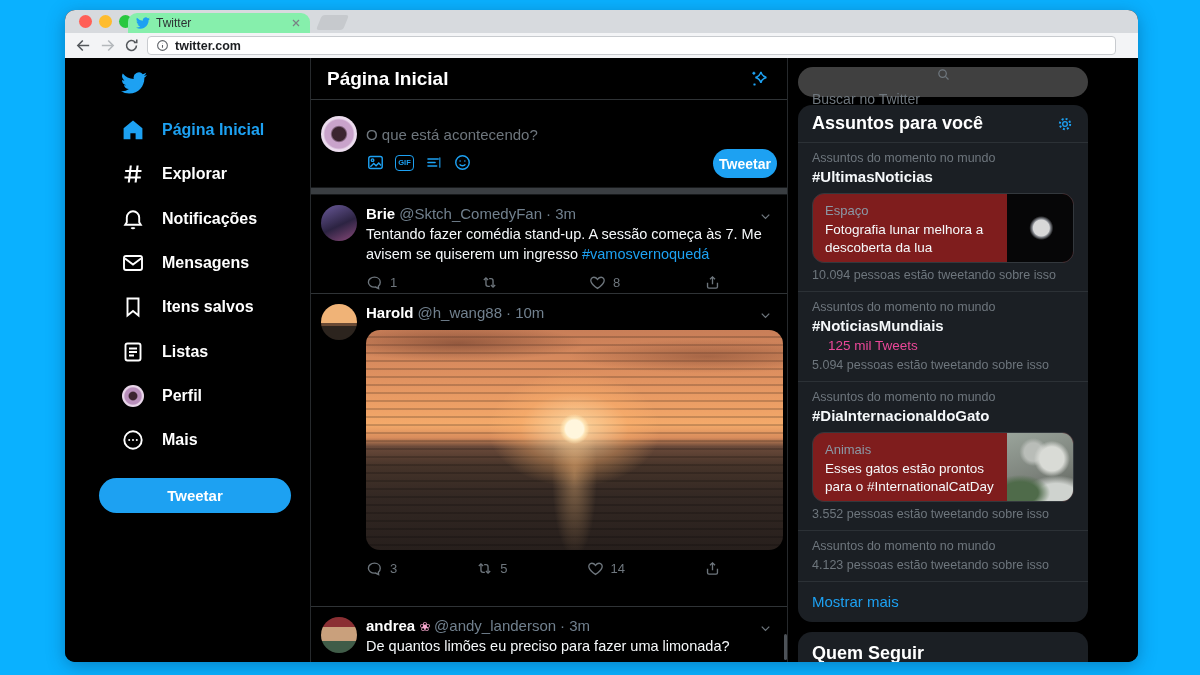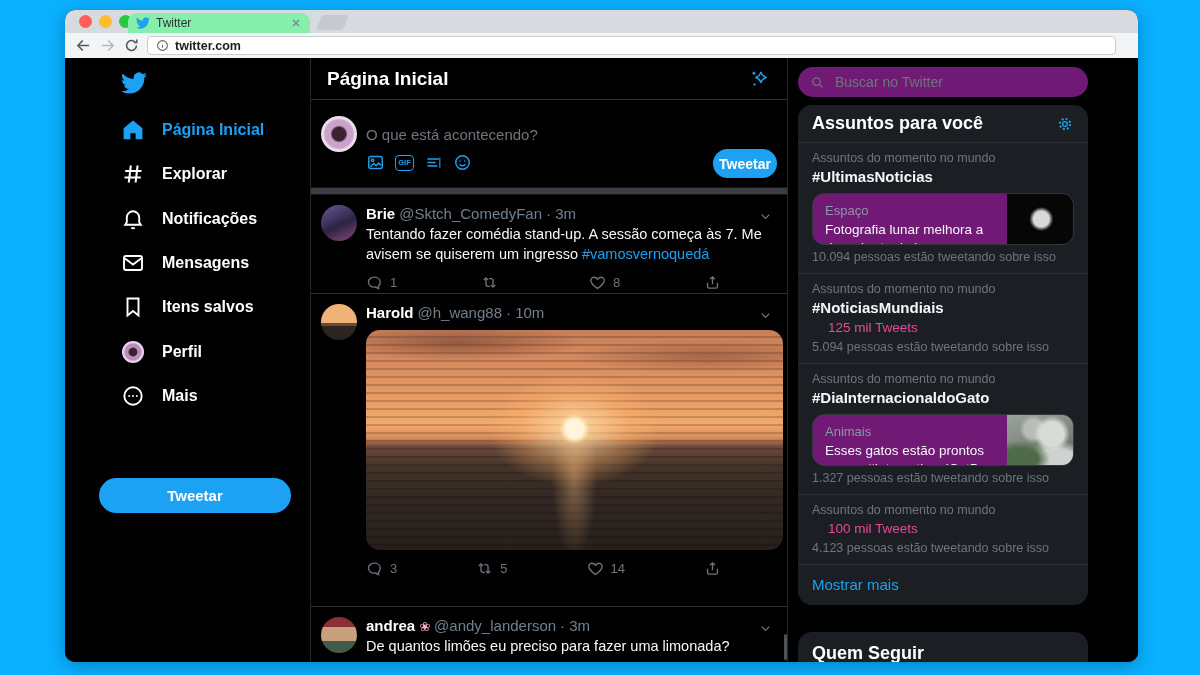--- a/index.html
+++ b/index.html
@@ -85,7 +85,7 @@
   
   .rightcol{width:290px;flex:none;margin-left:10px;position:relative;}
   .search{position:absolute;left:0;top:9px;width:290px;height:30px;border-radius:15px;
-    background:#701a75;display:flex;align-items:center;padding:0 12px;gap:8px;}
+    background:#404040;display:flex;align-items:center;padding:0 12px;gap:8px;flex-direction:column;}
   .search svg{width:15px;height:15px;color:#6e767d;flex:none;}
   .search input{background:transparent;border:none;outline:none;color:#9aa5ad;font-size:14px;width:100%;
     font-family:"Liberation Sans","DejaVu Sans",sans-serif;}

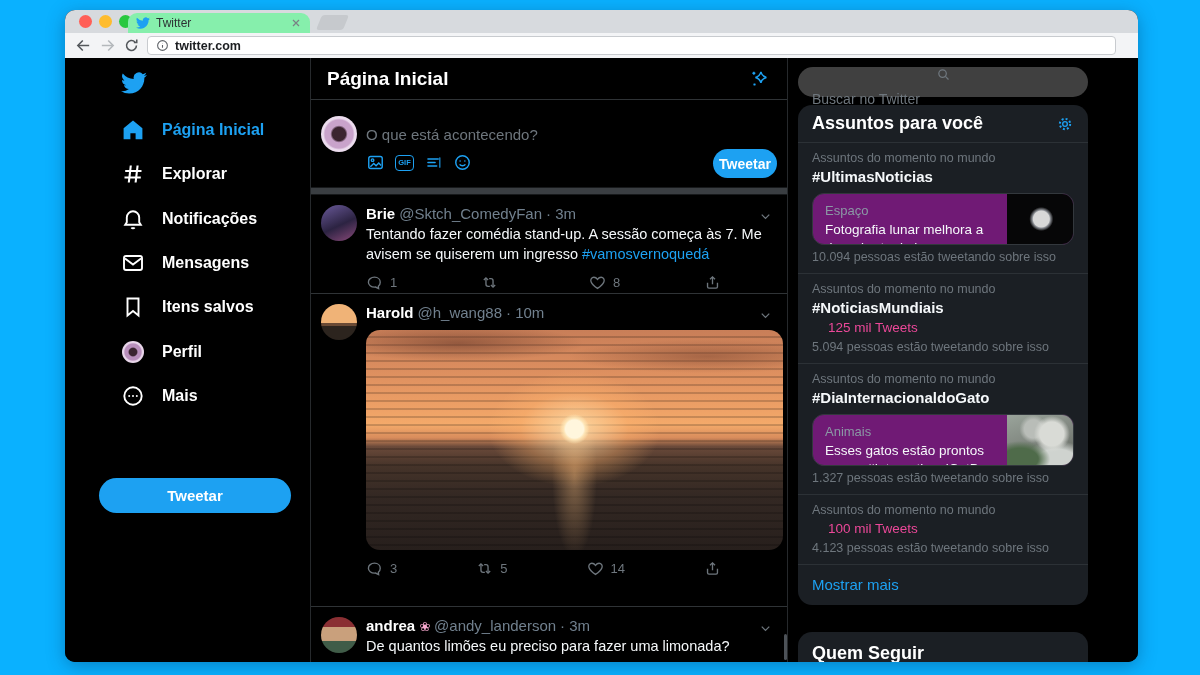--- a/index.html
+++ b/index.html
@@ -101,7 +101,7 @@
   .tr-tag{font-size:15px;font-weight:bold;color:#f5f8fa;margin-top:3px;}
   .tr-count{font-size:13.5px;color:#ec4899;margin-top:4px;margin-left:16px;}
   .tr-stats{font-size:12.5px;color:#6e767d;margin-top:5px;}
-  .tr-box{margin-top:8px;height:52px;border:1px solid #33383d;border-radius:12px;background:#701a75;
+  .tr-box{margin-top:8px;height:70px;border:1px solid #33383d;border-radius:12px;background:#7f1d1d;
     display:flex;overflow:hidden;}
   .tr-box-txt{flex:1;padding:9px 12px;}
   .tr-topic{font-size:13px;color:#8b98a5;}

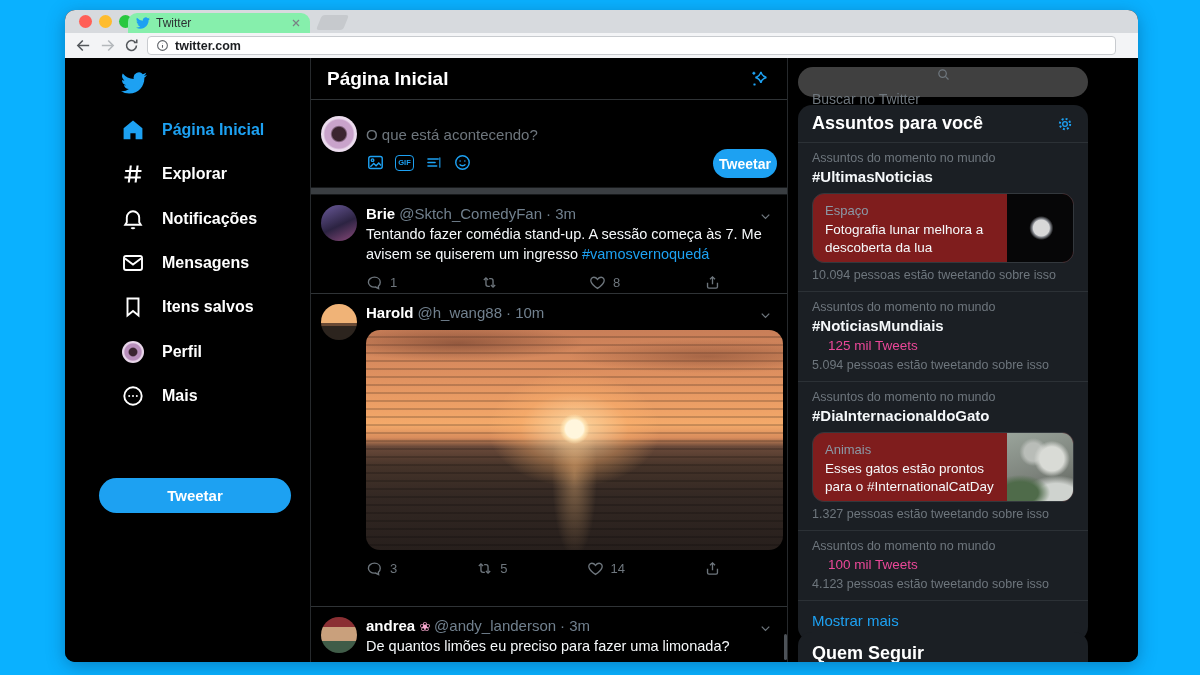--- a/index.html
+++ b/index.html
@@ -227,6 +227,15 @@
           <span>Itens salvos</span>
         </div>
         <div class="nav-item">
+          <span class="ni">
+            <svg viewBox="0 0 24 24" fill="none" stroke="#fff" stroke-width="1.9">
+                <rect x="4.5" y="3.5" width="15" height="17" rx="2"></rect>
+                <path d="M8 8.5h8M8 12h8M8 15.5h5"></path>
+              </svg>
+          </span>
+          <span>Listas</span>
+        </div>
+        <div class="nav-item">
           <span class="ni" style="align-items:center;justify-content:center">
             <span class="avatar-mini"></span>
           </span>

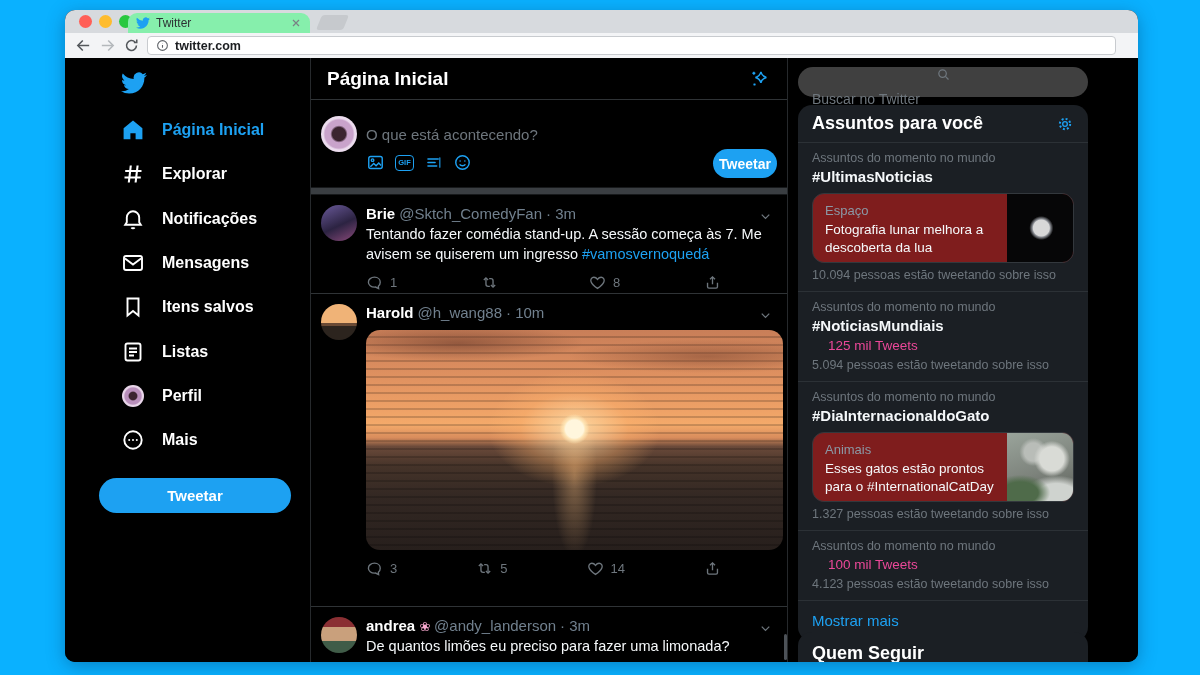--- a/index.html
+++ b/index.html
@@ -479,7 +479,7 @@
             </div>
             <div class="tr-thumb thumb-cat"></div>
           </div>
-          <div class="tr-stats">1.327 pessoas estão tweetando sobre isso</div>
+          <div class="tr-stats">3.552 pessoas estão tweetando sobre isso</div>
         </div>
 
         <div class="trend">

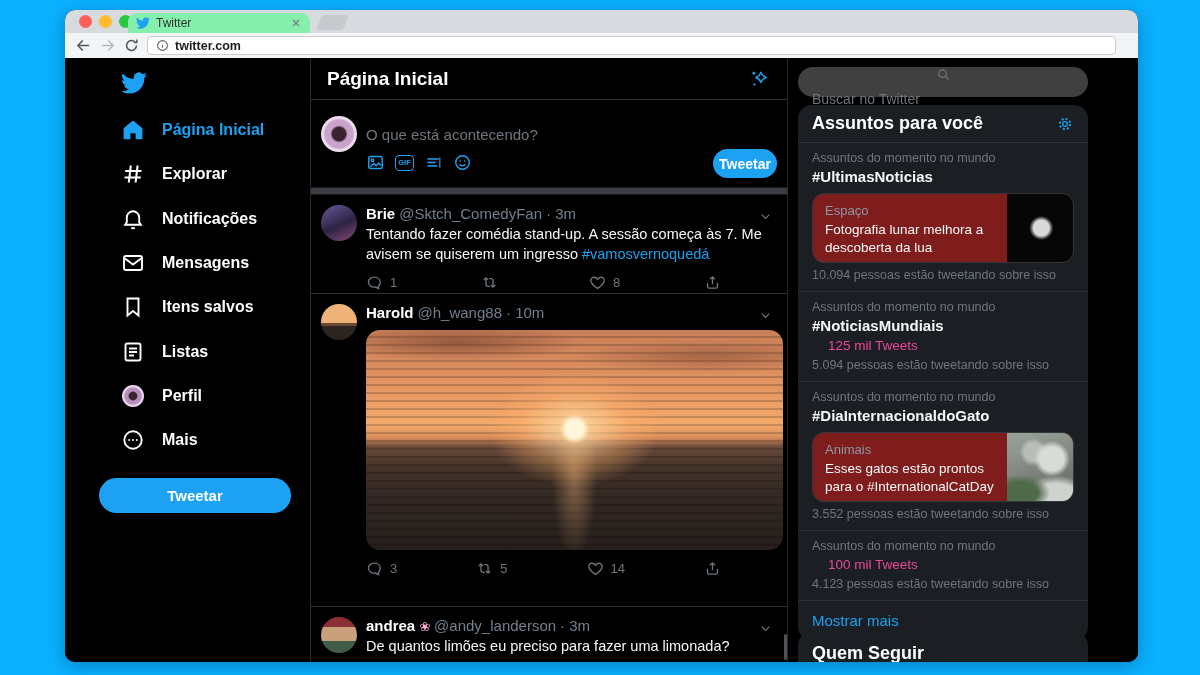--- a/index.html
+++ b/index.html
@@ -484,7 +484,6 @@
 
         <div class="trend">
           <div class="tr-cat">Assuntos do momento no mundo</div>
-          <div class="tr-count">100 mil Tweets</div>
           <div class="tr-stats">4.123 pessoas estão tweetando sobre isso</div>
         </div>
 

